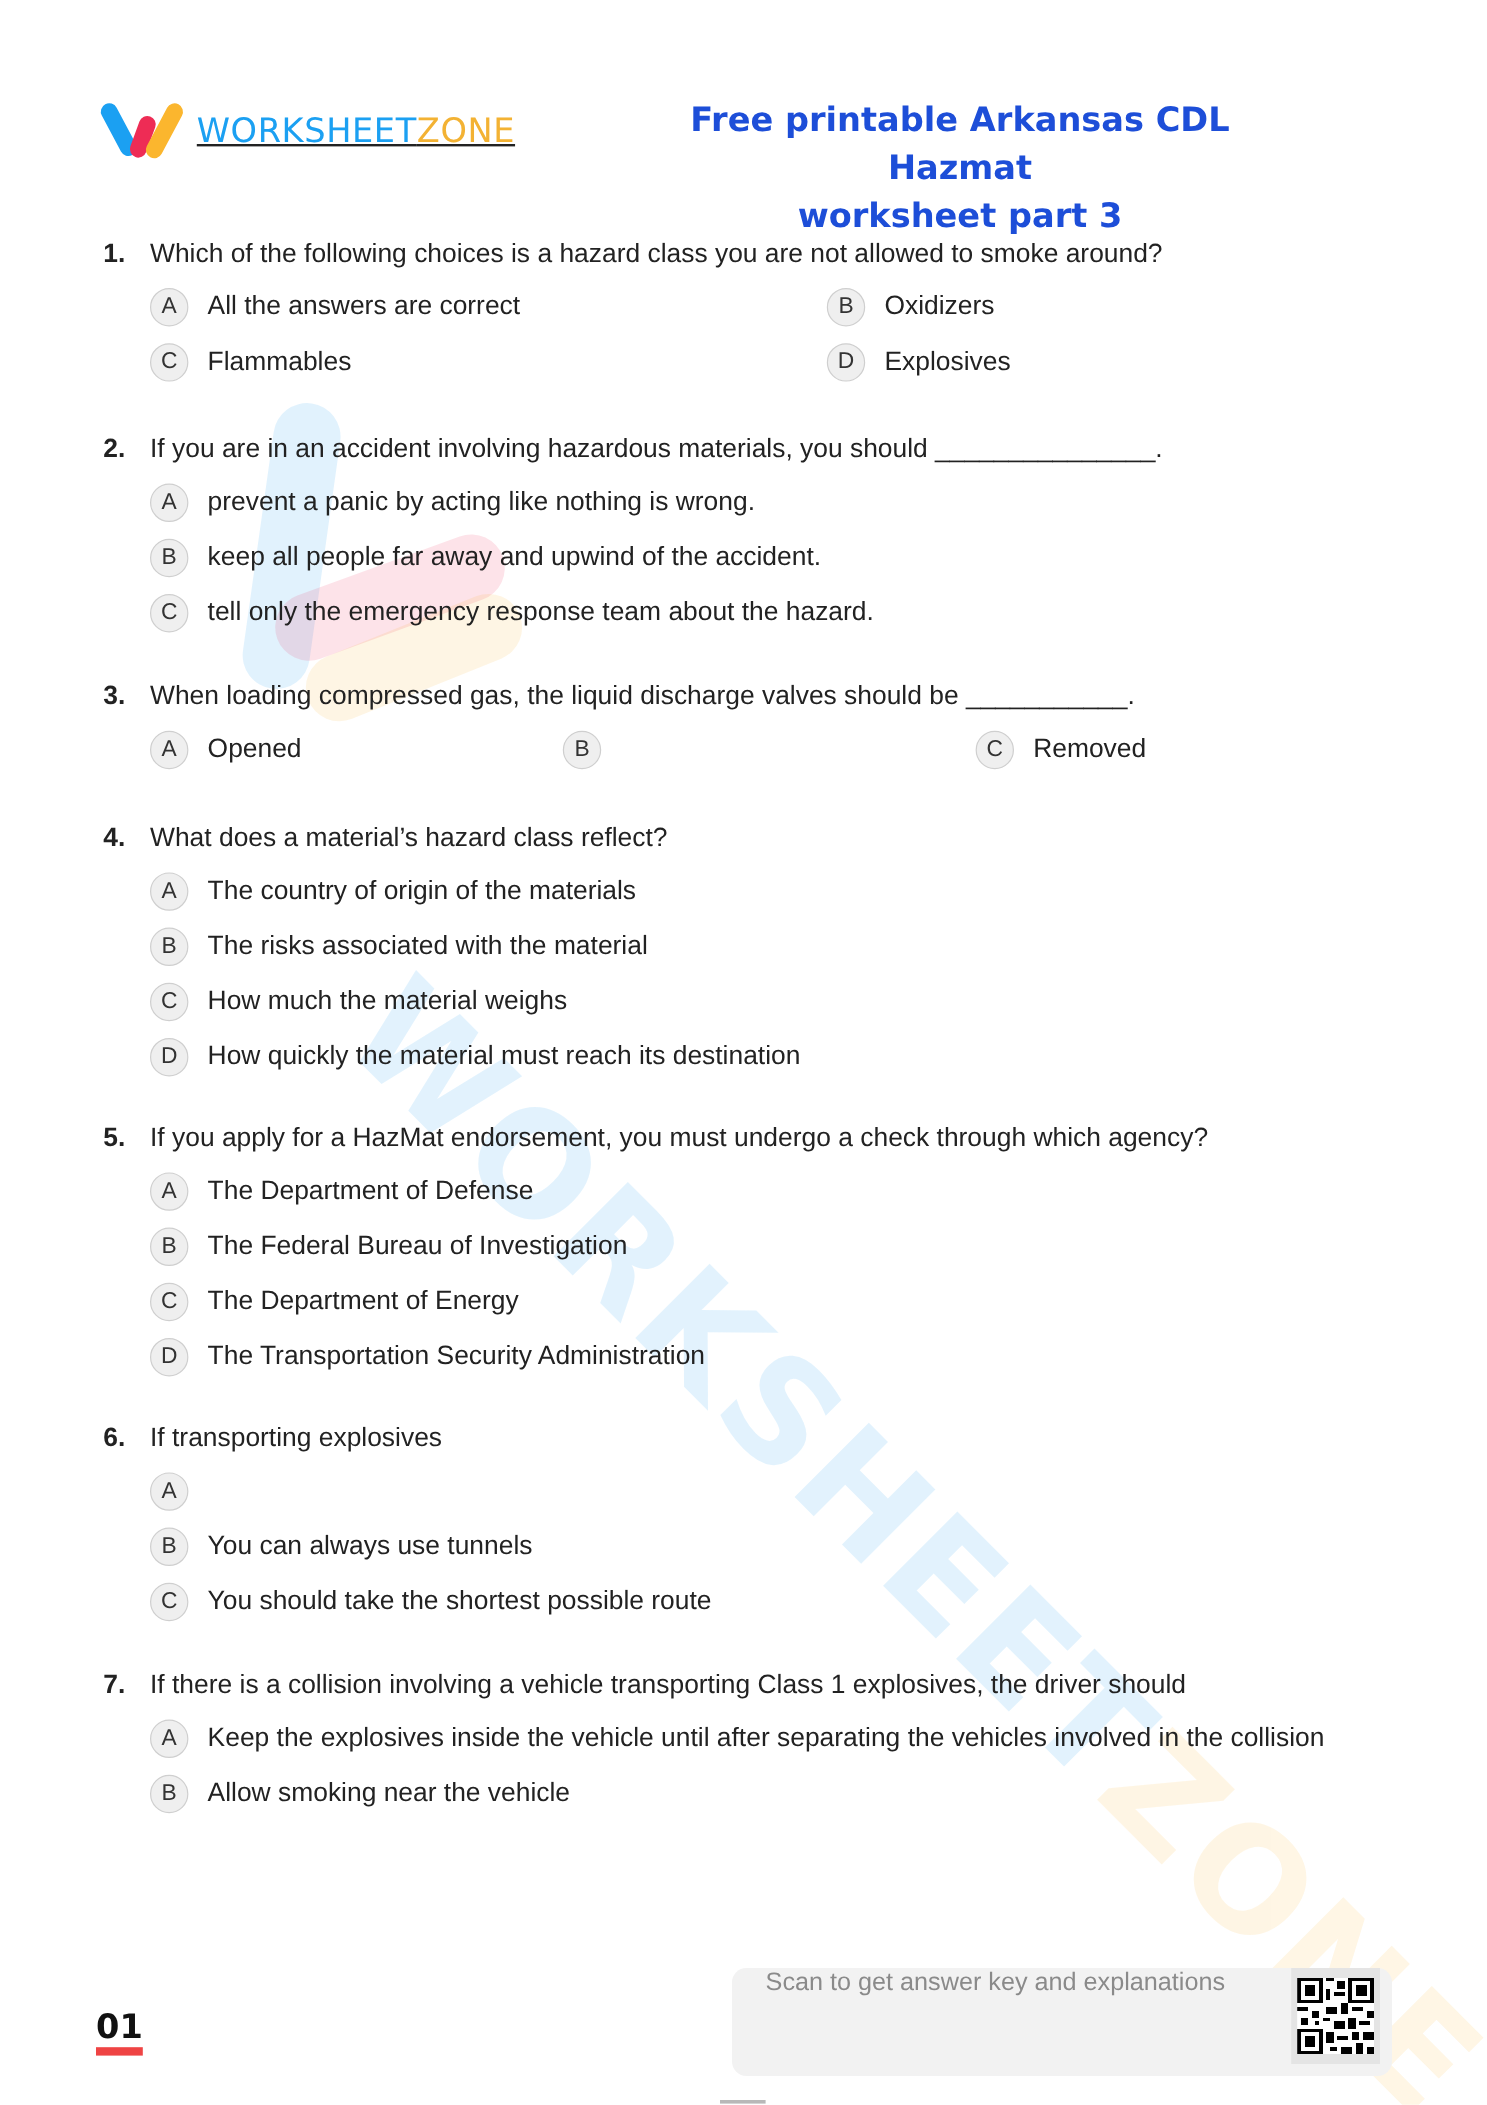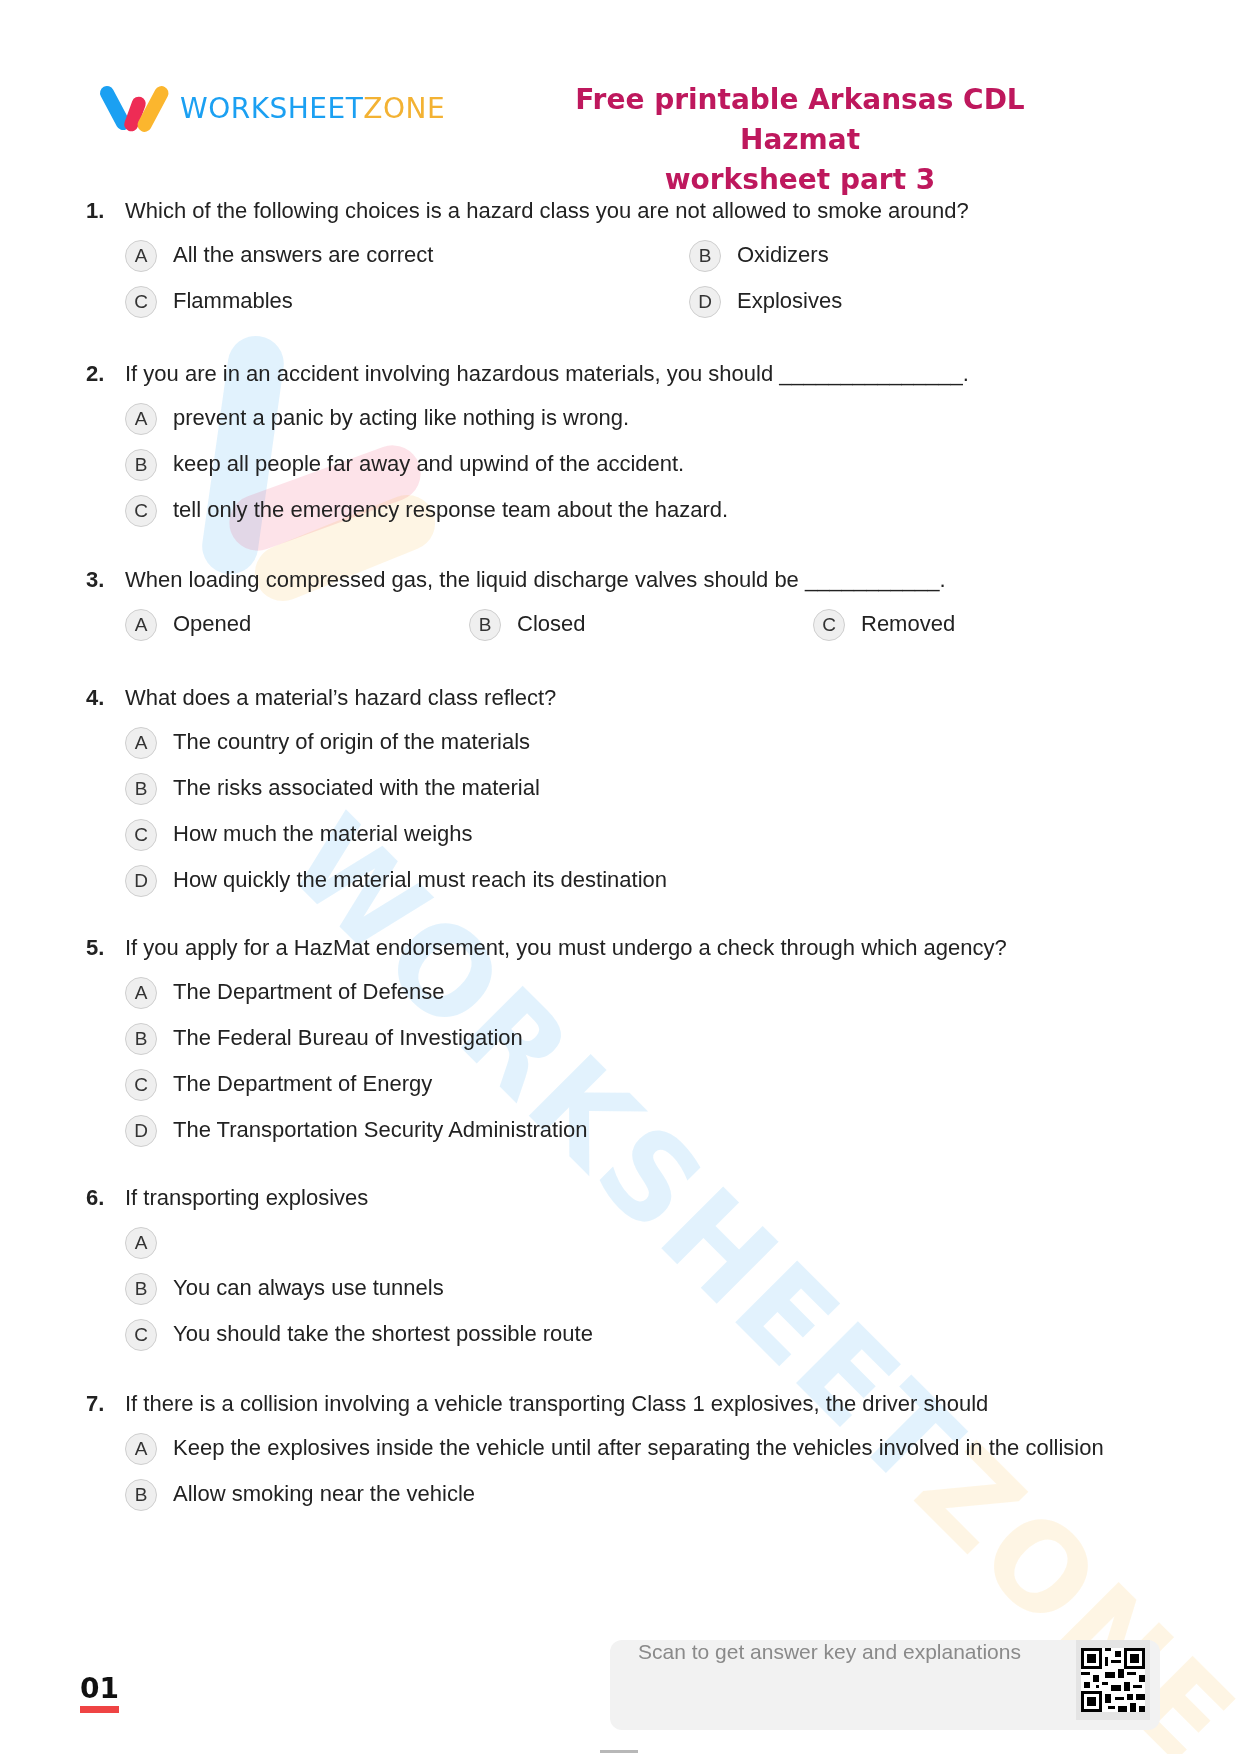--- a/index.html
+++ b/index.html
@@ -28,7 +28,7 @@
     .wm-text .w2 { color: #fbb42c; }
 
     
-    .logo { position: absolute; left: 100px; top: 82px; display: flex; align-items: center; }
+    .logo { position: absolute; left: 84px; top: 82px; display: flex; align-items: center; text-decoration: underline; }
     .logo-mark { position: relative; width: 68px; height: 52px; margin-right: 12px; }
     .lm { position: absolute; border-radius: 8px; width: 14px; }
     .lm-b { left: 8px; top: 2px; height: 48px; background: #1ba0f2; transform: rotate(-28deg); }

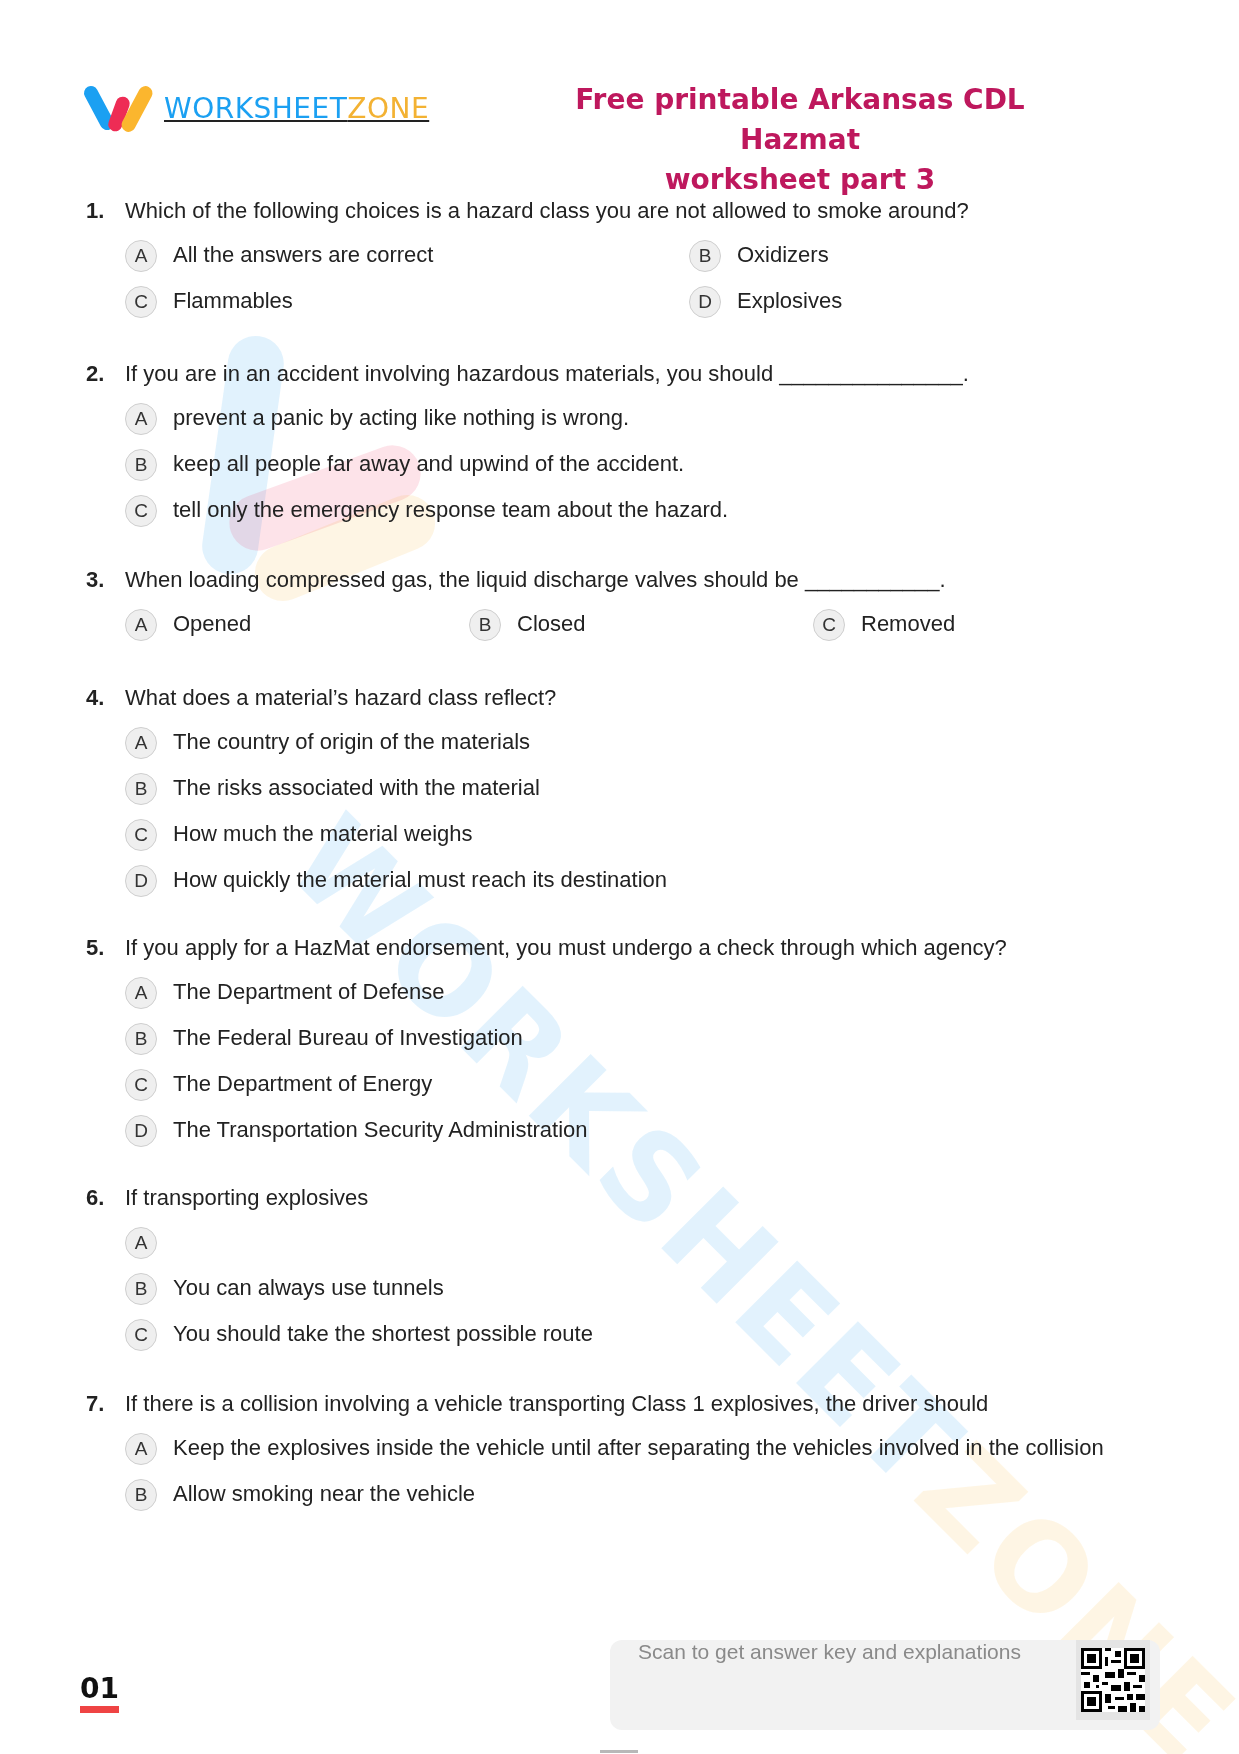--- a/index.html
+++ b/index.html
@@ -40,7 +40,7 @@
 
     .title {
       position: absolute; left: 540px; top: 80px; width: 520px;
-      text-align: center; font-size: 28px; font-weight: 700; line-height: 40px; color: #be185d;
+      text-align: center; font-size: 28px; font-weight: 700; line-height: 40px; color: #1d4ed8;
       font-family: "DejaVu Sans", sans-serif;
     }
 

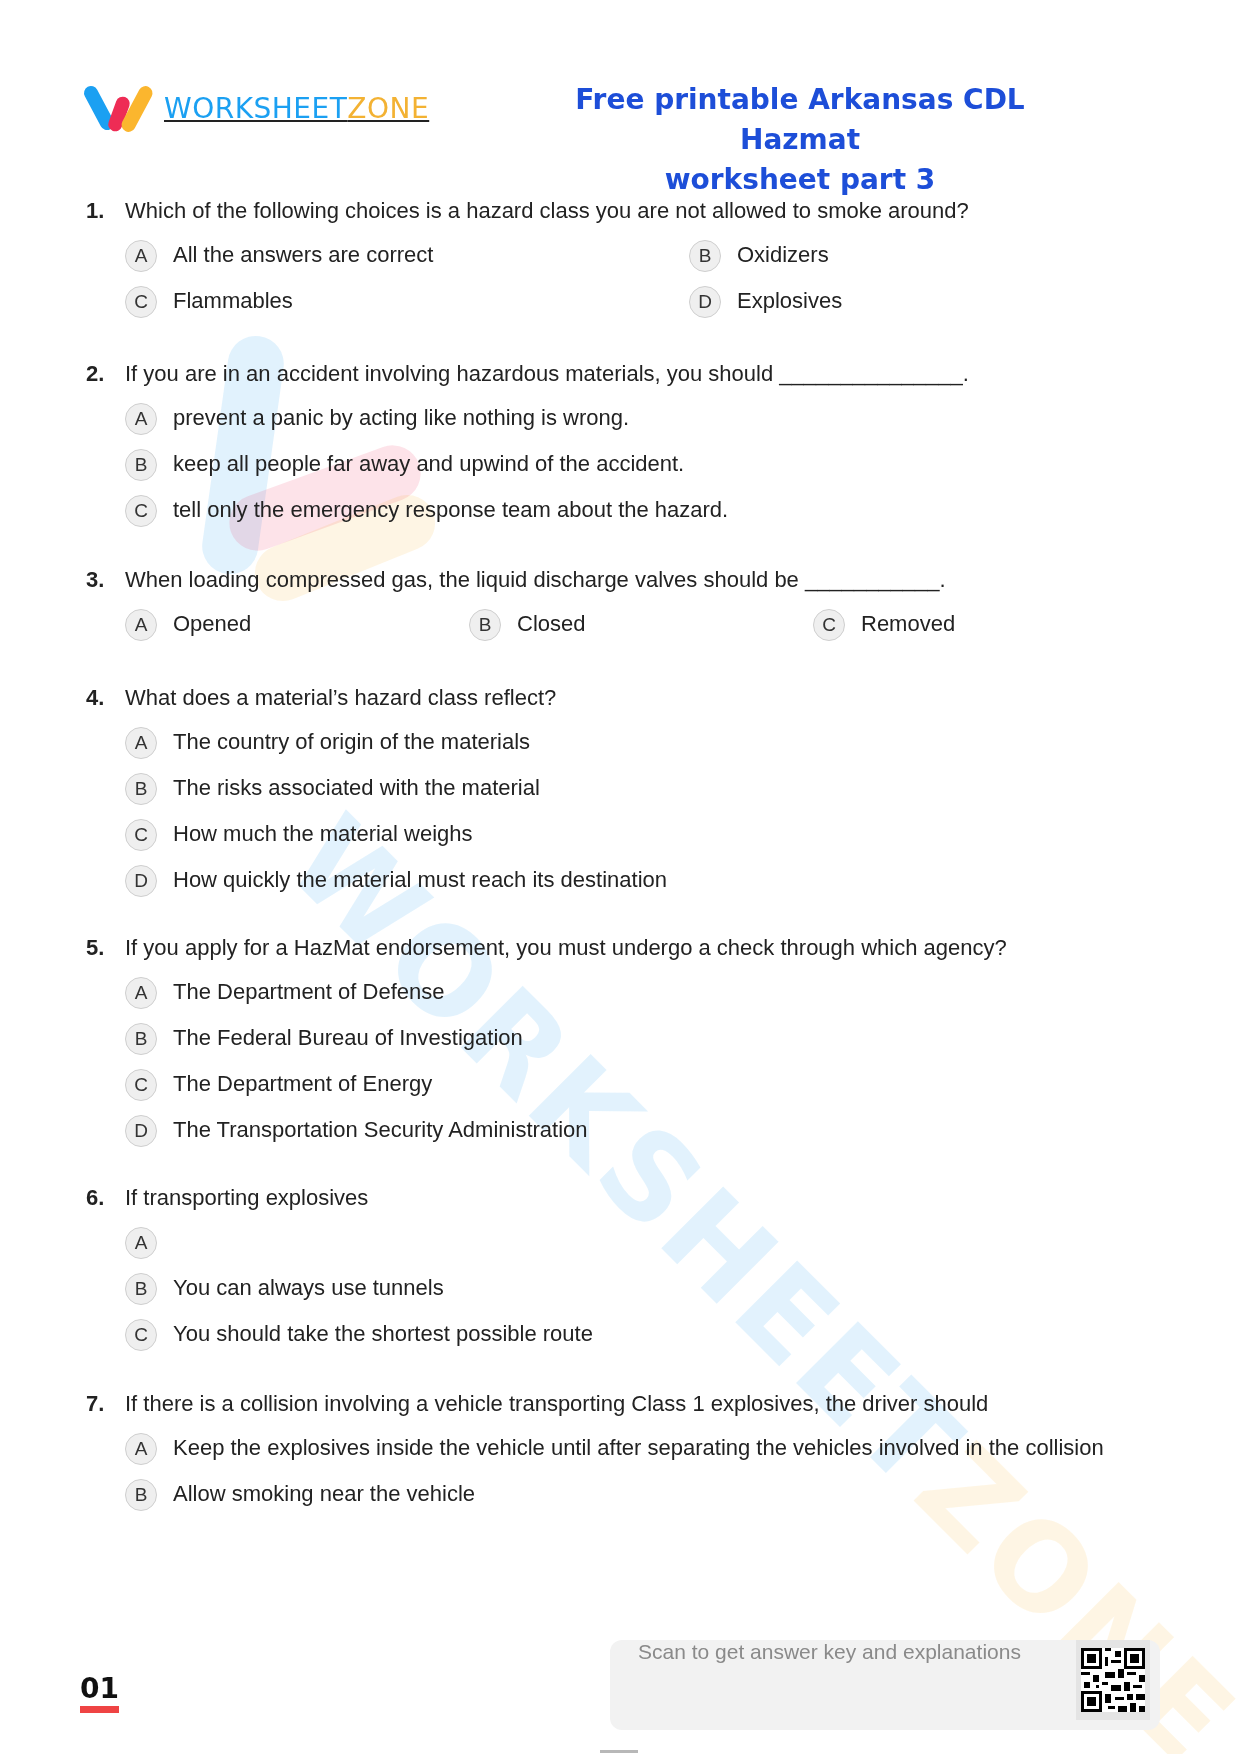--- a/index.html
+++ b/index.html
@@ -171,7 +171,6 @@
         </div>
         <div class="opt" style="width:344px;">
           <span class="badge">B</span>
-          <span class="opt-label">Closed</span>
         </div>
         <div class="opt">
           <span class="badge">C</span>

